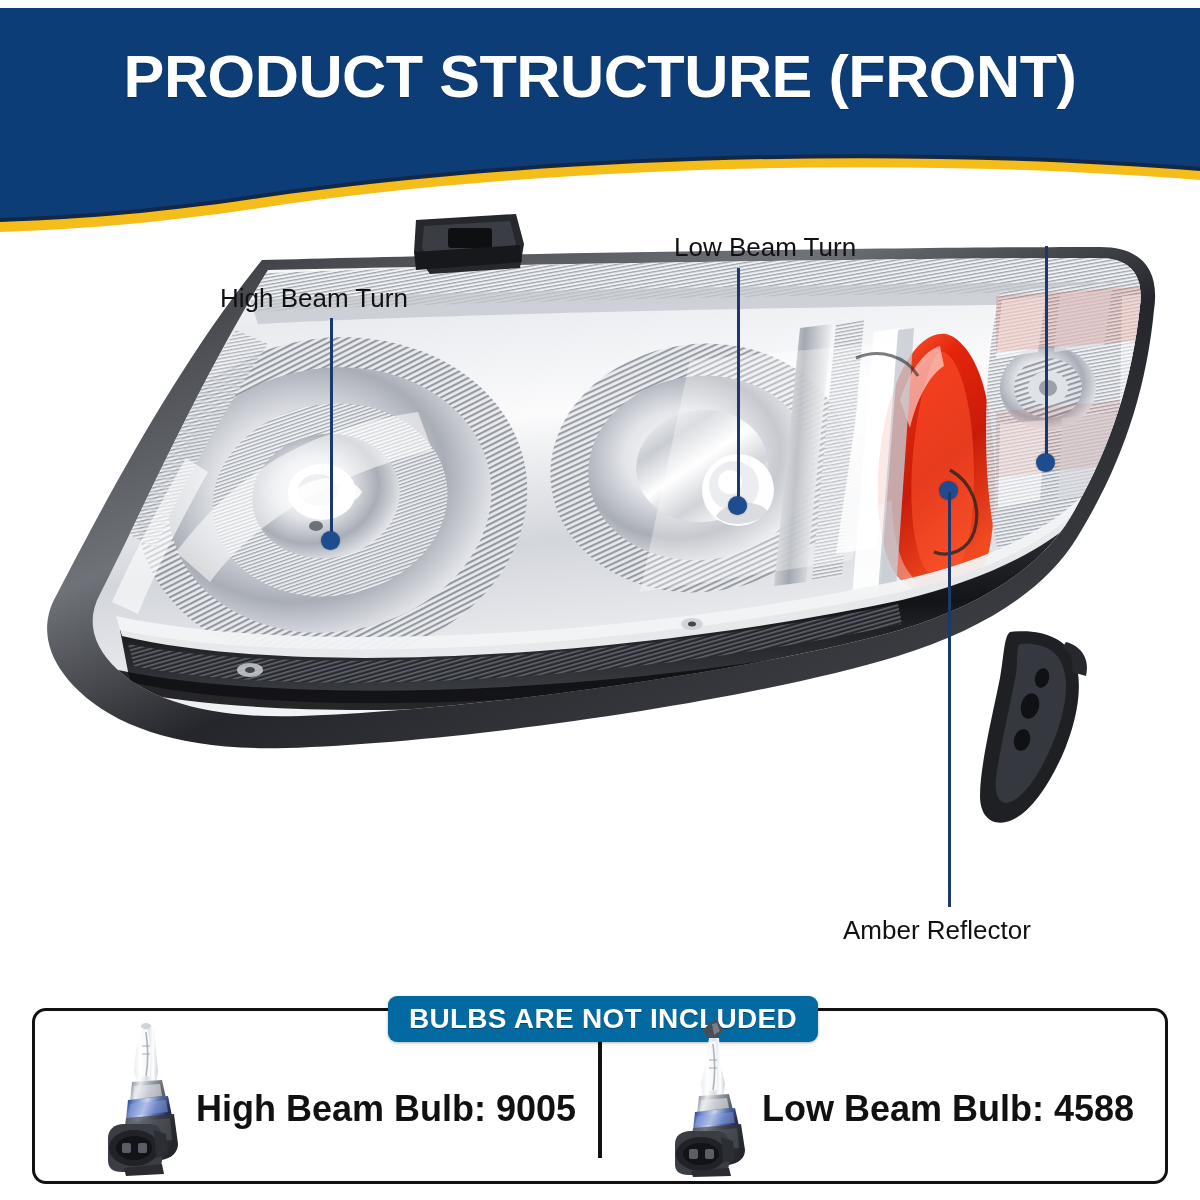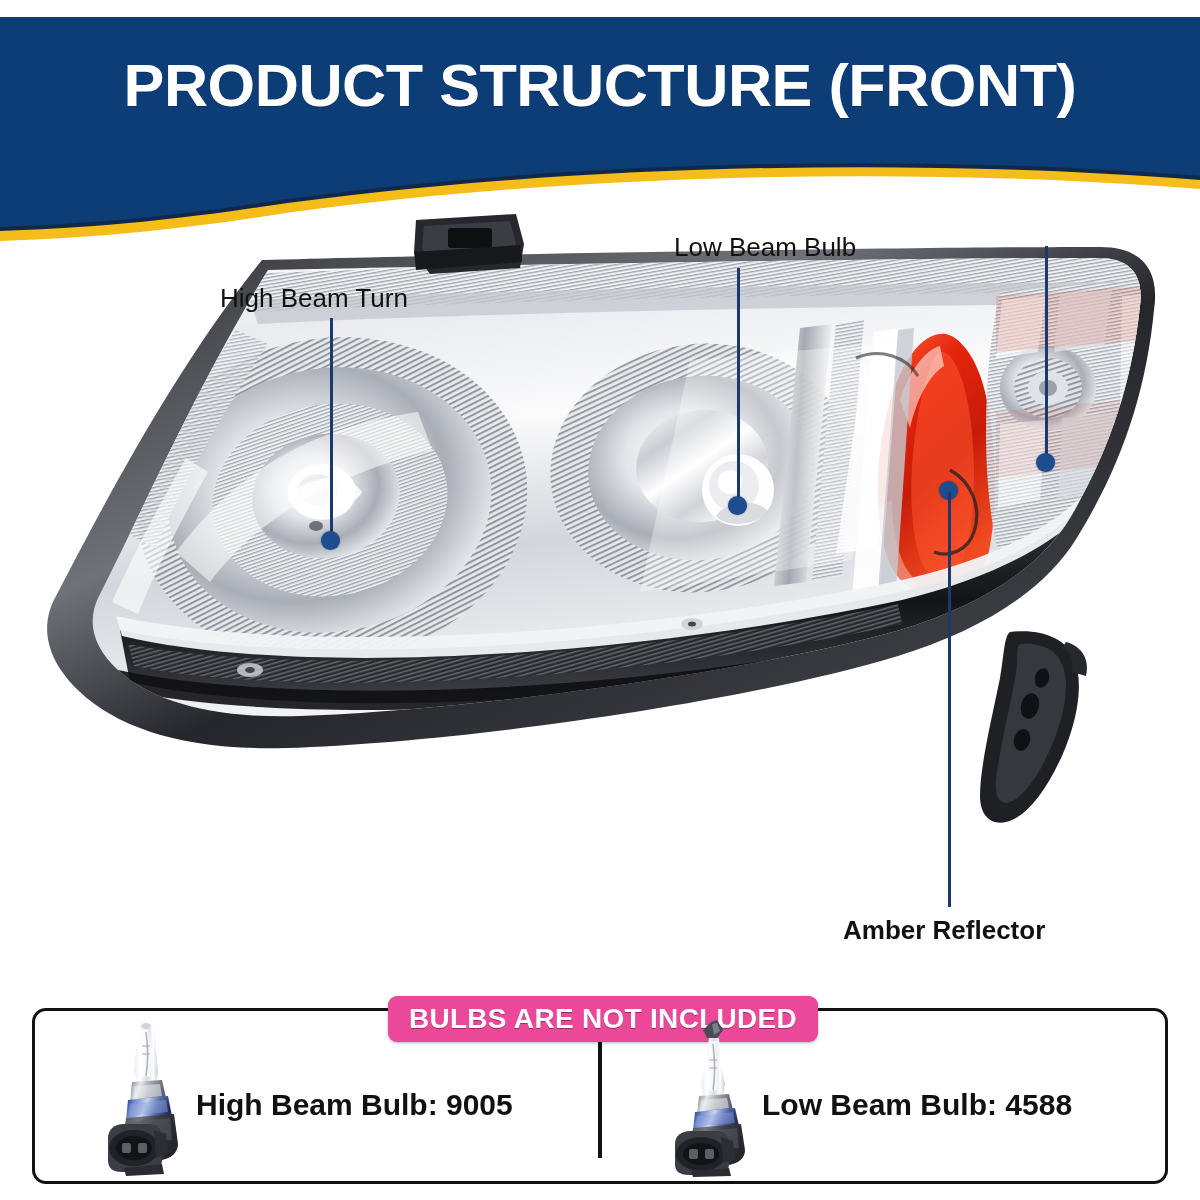--- a/index.html
+++ b/index.html
@@ -18,7 +18,7 @@
   
   #header-banner {
     position: absolute;
-    left: 0; top: 17px;
+    left: 0; top: 8px;
     width: 1200px;
     height: 230px;
     pointer-events: none;

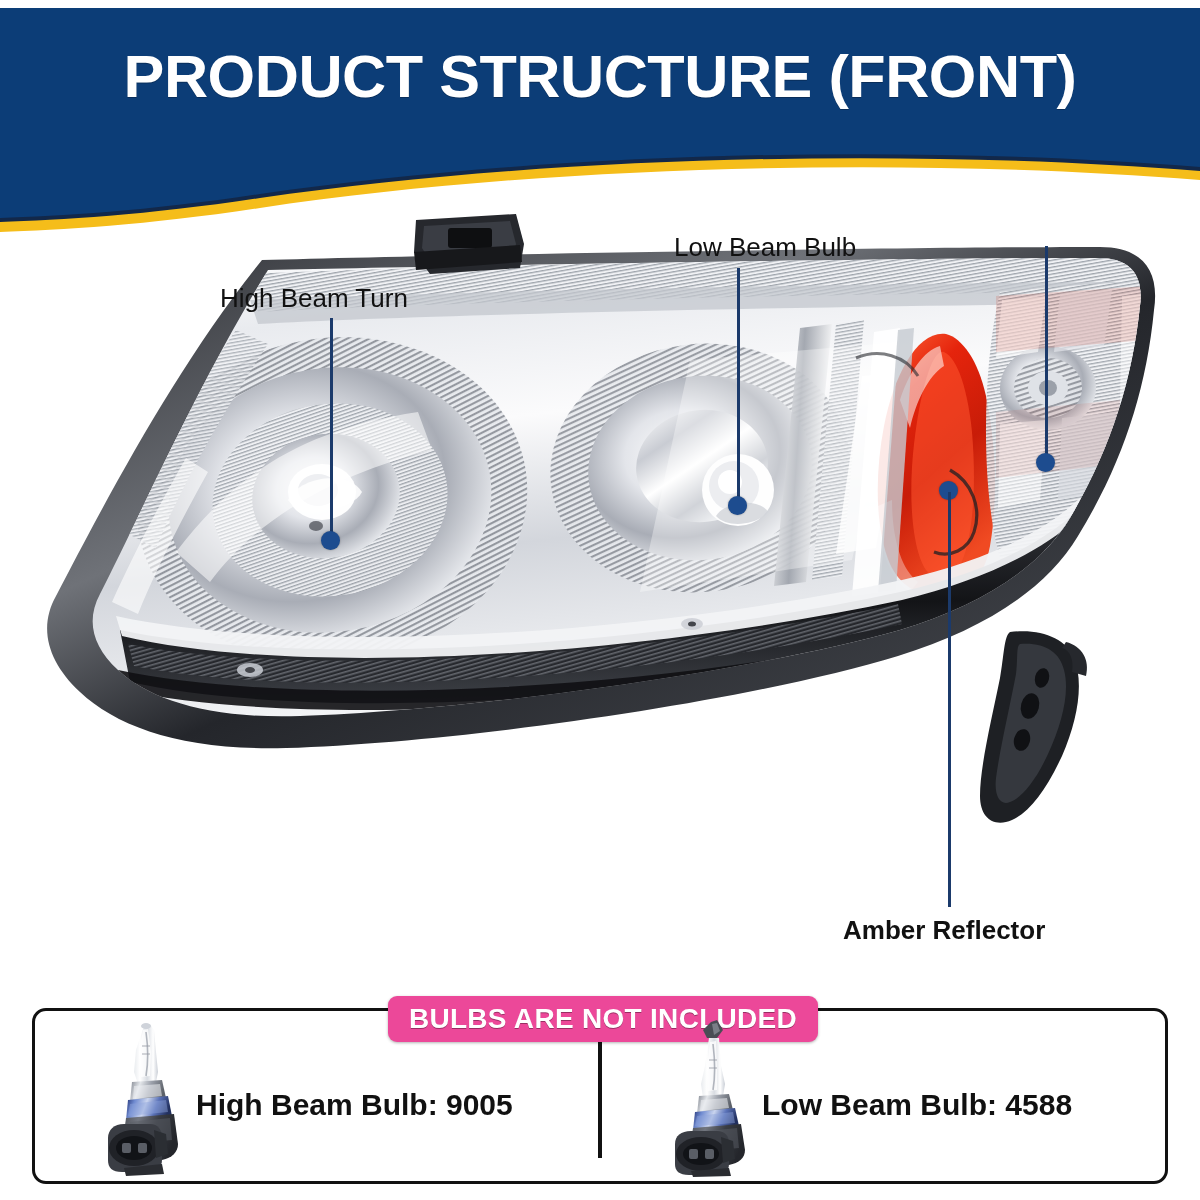--- a/index.html
+++ b/index.html
@@ -320,7 +320,7 @@
   <div class="callout-line" style="left:330px; top:118px; height:222px;"></div>
   <div class="callout-dot" style="left:321px; top:331px;"></div>
 
-  <div class="callout-label" style="left:674px; top:32px;">Low Beam Bulb</div>
+  <div class="callout-label" style="left:674px; top:32px;">Low Beam Turn</div>
   <div class="callout-line" style="left:737px; top:68px; height:237px;"></div>
   <div class="callout-dot" style="left:728px; top:296px;"></div>
 

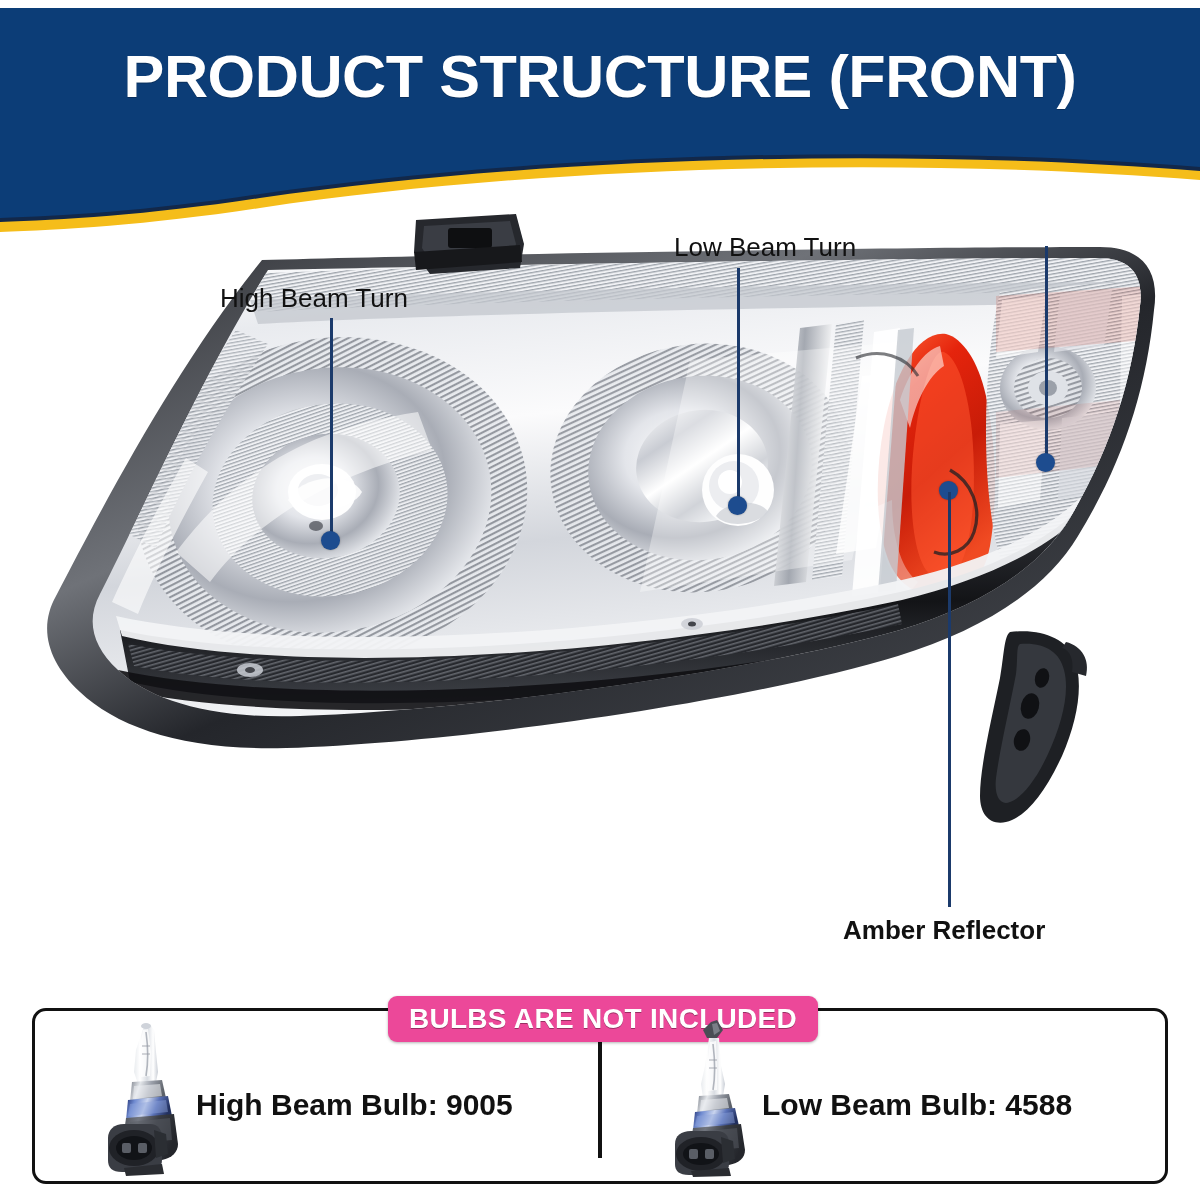--- a/index.html
+++ b/index.html
@@ -329,7 +329,7 @@
 
   <div class="callout-dot" style="left:939px; top:281px;"></div>
   <div class="callout-line" style="left:948px; top:292px; height:415px;"></div>
-  <div class="callout-label" style="left:843px; top:715px;font-weight:bold;">Amber Reflector</div>
+  <div class="callout-label" style="left:843px; top:715px;">Amber Reflector</div>
 </div>
 
 <div id="bulb-panel"></div>

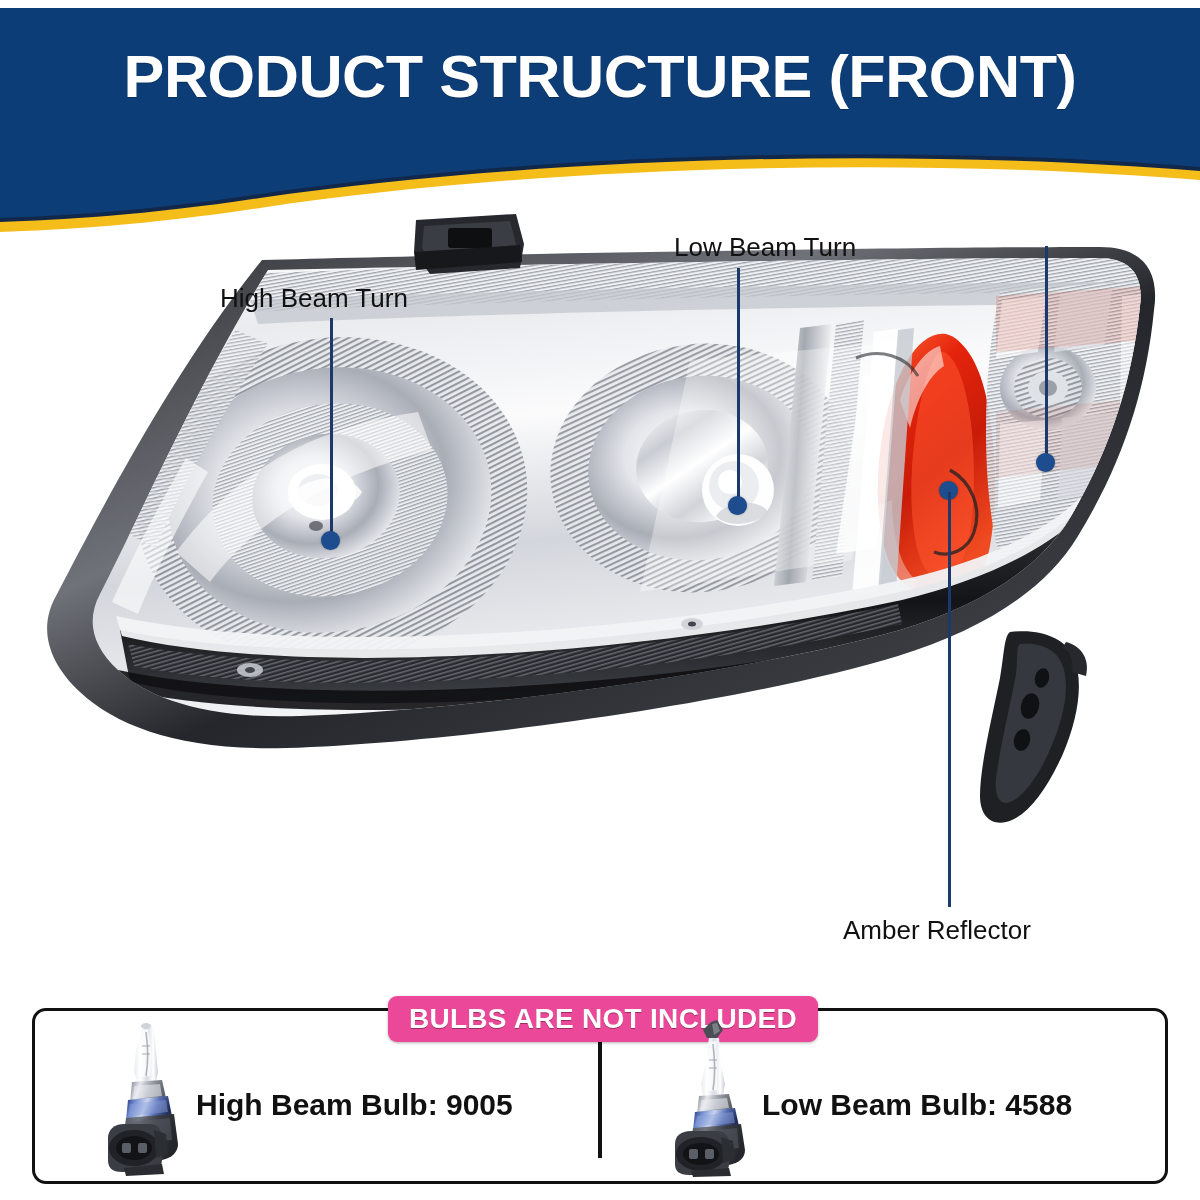--- a/index.html
+++ b/index.html
@@ -95,7 +95,7 @@
     top: 996px;
     width: 430px;
     height: 46px;
-    background: #ec4899;
+    background: #0369a1;
     border-radius: 9px;
     box-shadow: 0 1px 3px rgba(0,0,0,0.3);
     display: flex;

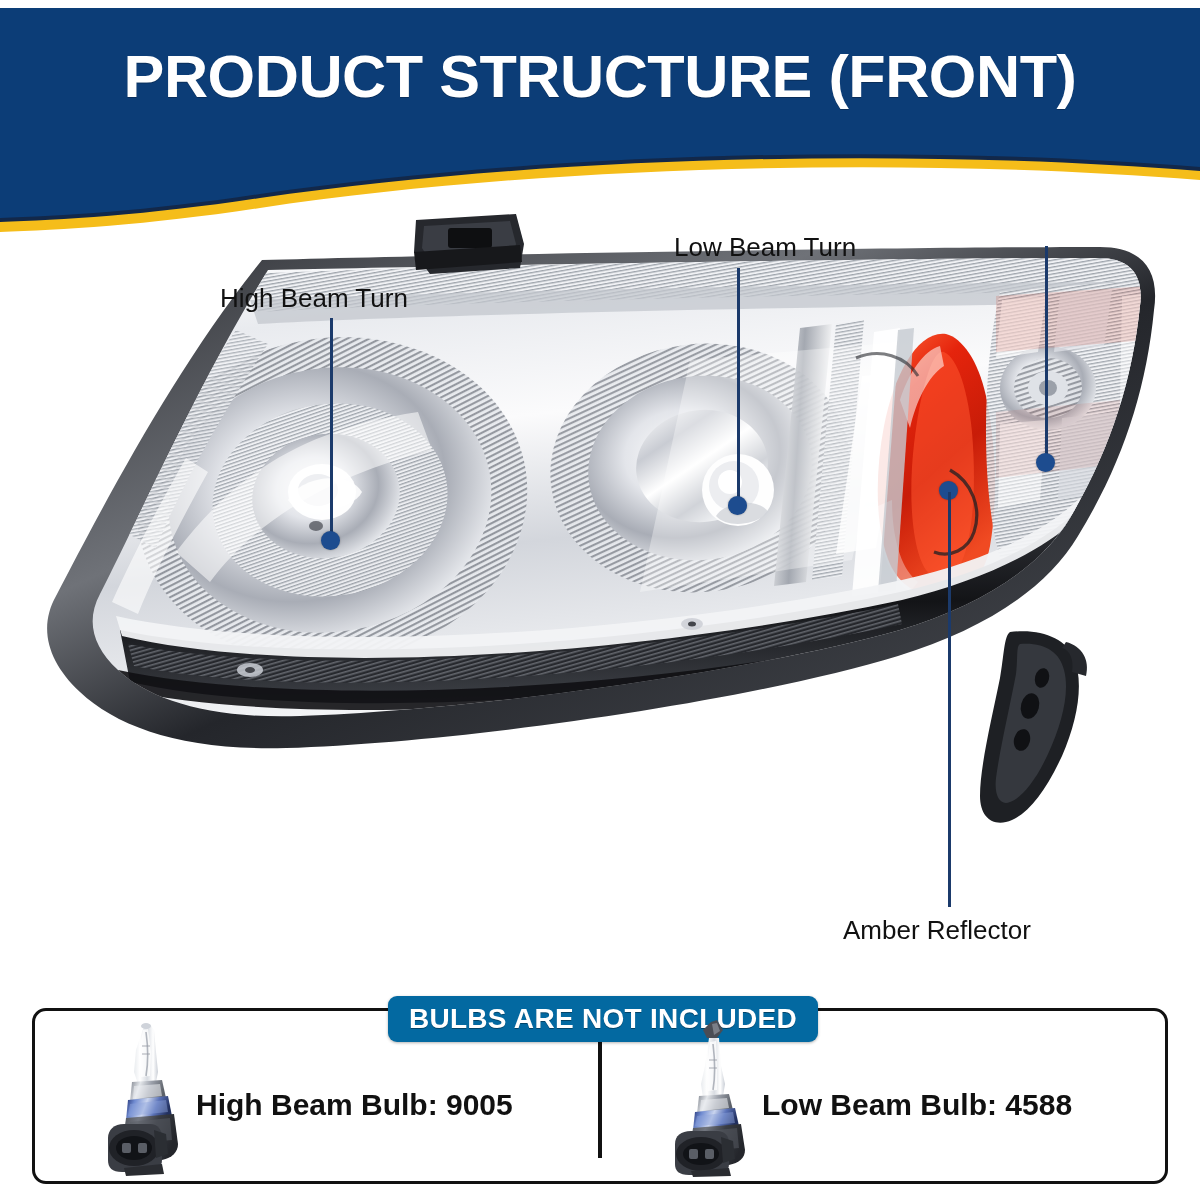--- a/index.html
+++ b/index.html
@@ -116,7 +116,7 @@
     color: #111111;
     font-family: "Liberation Sans Narrow", "Liberation Sans", sans-serif;
     font-weight: bold;
-    font-size: 30px;
+    font-size: 36px;
     white-space: nowrap;
     top: 1088px;
   }

